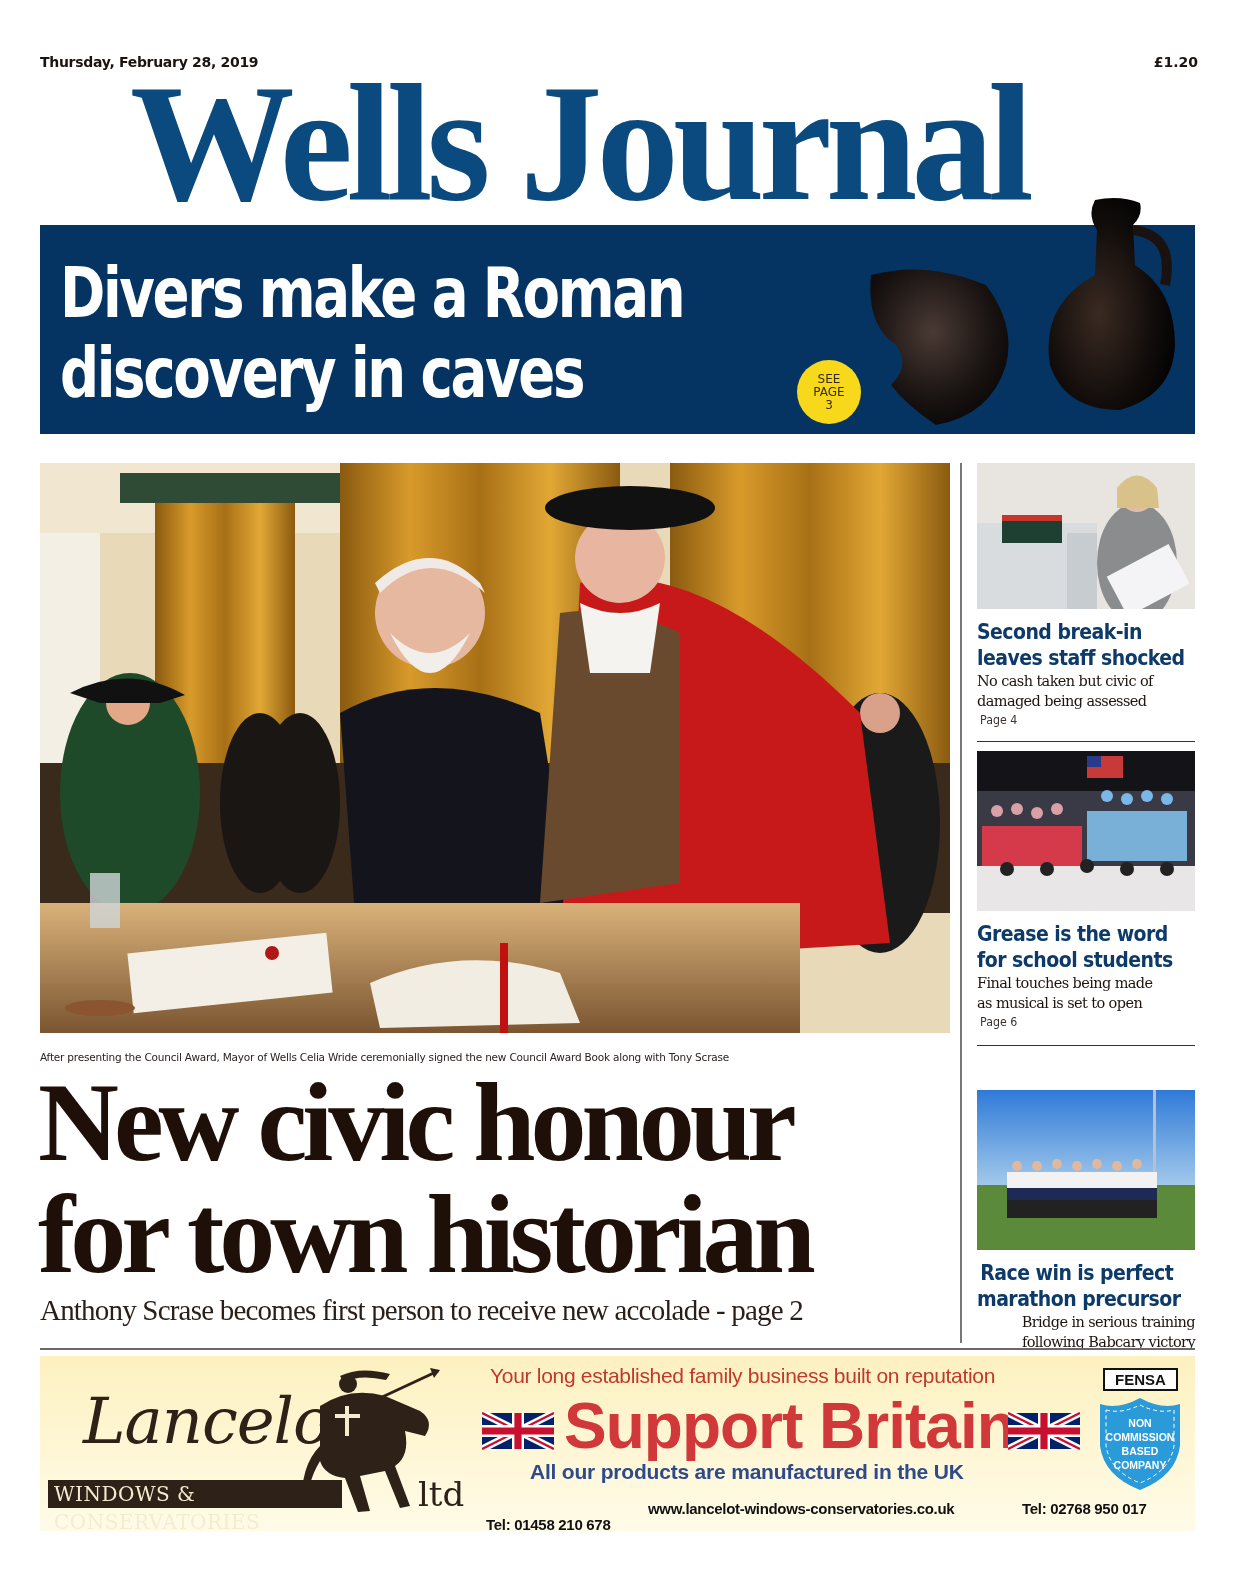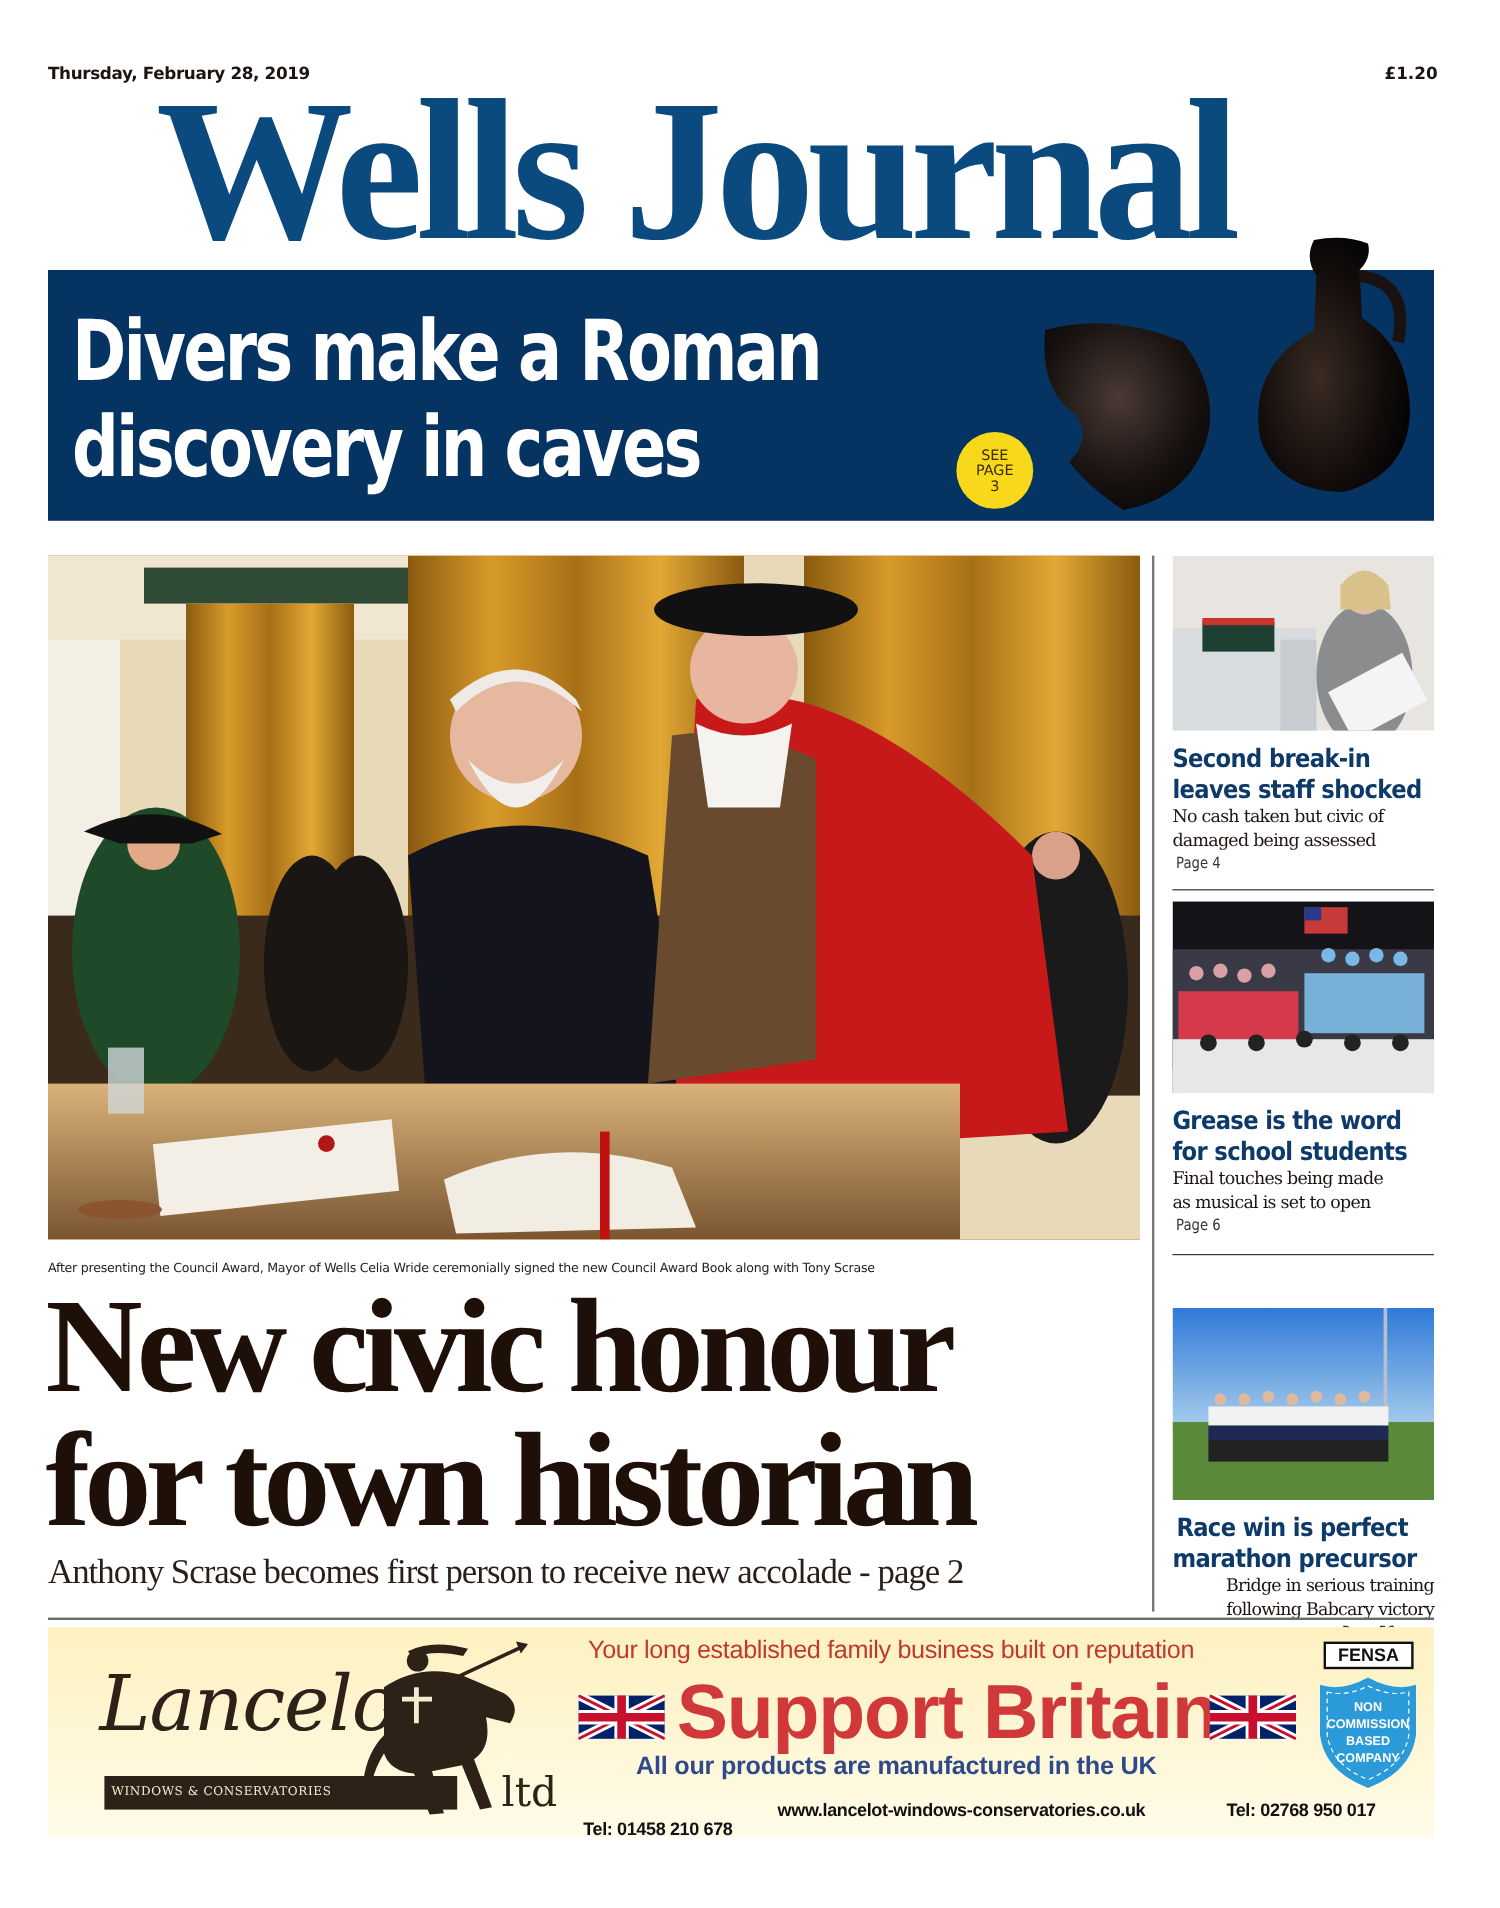--- a/index.html
+++ b/index.html
@@ -39,7 +39,7 @@
   .hrule { left: 40px; top: 1348px; width: 1155px; height: 2px; background: #6a6a6a; }
   .ad { left: 40px; top: 1356px; width: 1155px; height: 175px; background: linear-gradient(#fdf1c0, #fffbe8); overflow: hidden; }
   .lancelot-word { left: 6px; top: 28px; font-family: "DejaVu Serif", serif; font-style: italic; font-size: 64px; color: #2e2118; letter-spacing: -1px; margin-left: 37px; }
-  .lancelot-bar { left: 8px; top: 124px; width: 288px; height: 28px; background: #2e2118; color: #f5ecd0; font-family: "DejaVu Serif", serif; font-size: 10px; line-height: 28px; padding-left: 6px; letter-spacing: 0.5px; margin-left: 39px; }
+  .lancelot-bar { left: 8px; top: 124px; width: 288px; height: 28px; background: #2e2118; color: #f5ecd0; font-family: "DejaVu Serif", serif; font-size: 20px; line-height: 28px; padding-left: 6px; letter-spacing: 0.5px; }
   .lancelot-ltd { left: 378px; top: 118px; font-family: "DejaVu Serif", serif; font-size: 34px; color: #2e2118; }
   .knight { left: 260px; top: 10px; width: 140px; height: 150px; }
   .ad-tagline { left: 450px; top: 8px; font-family: "Liberation Sans", sans-serif; font-size: 21px; color: #c0392b; letter-spacing: -0.3px; }

